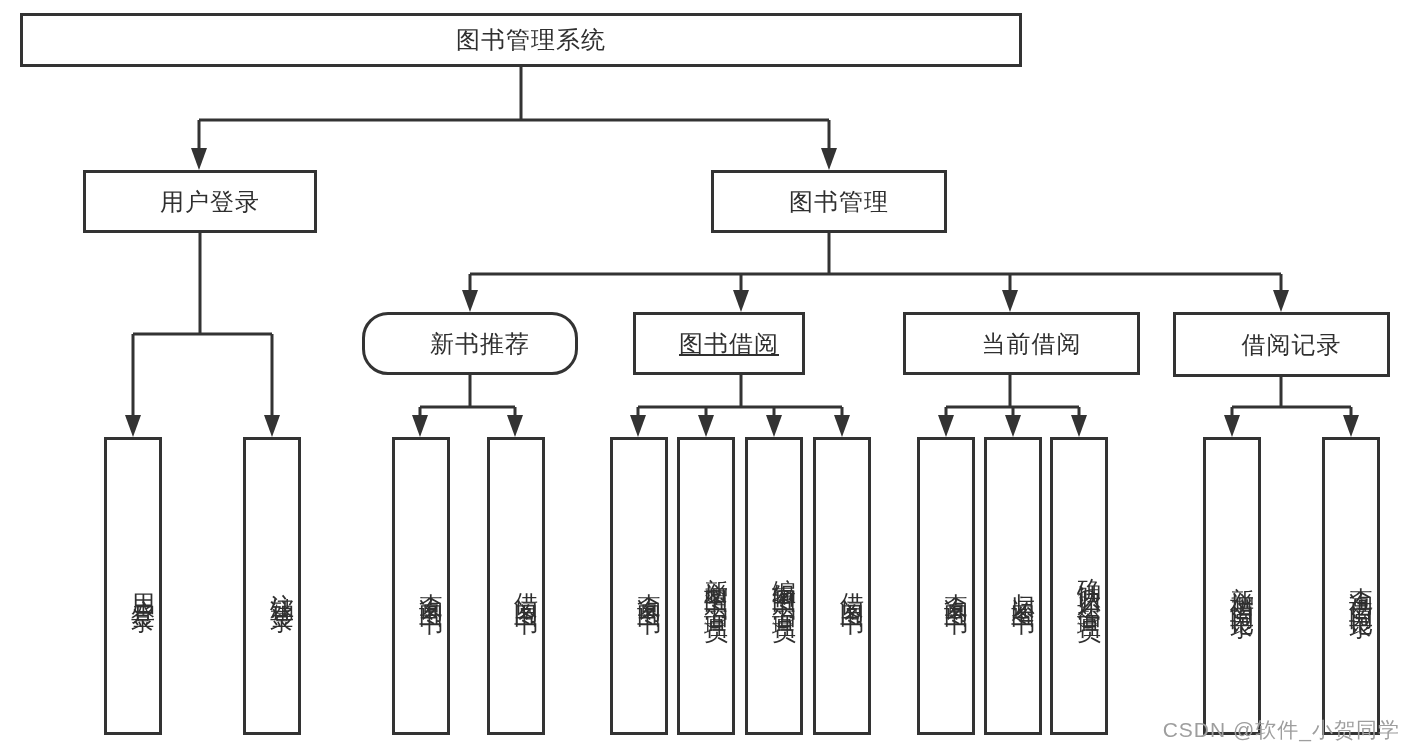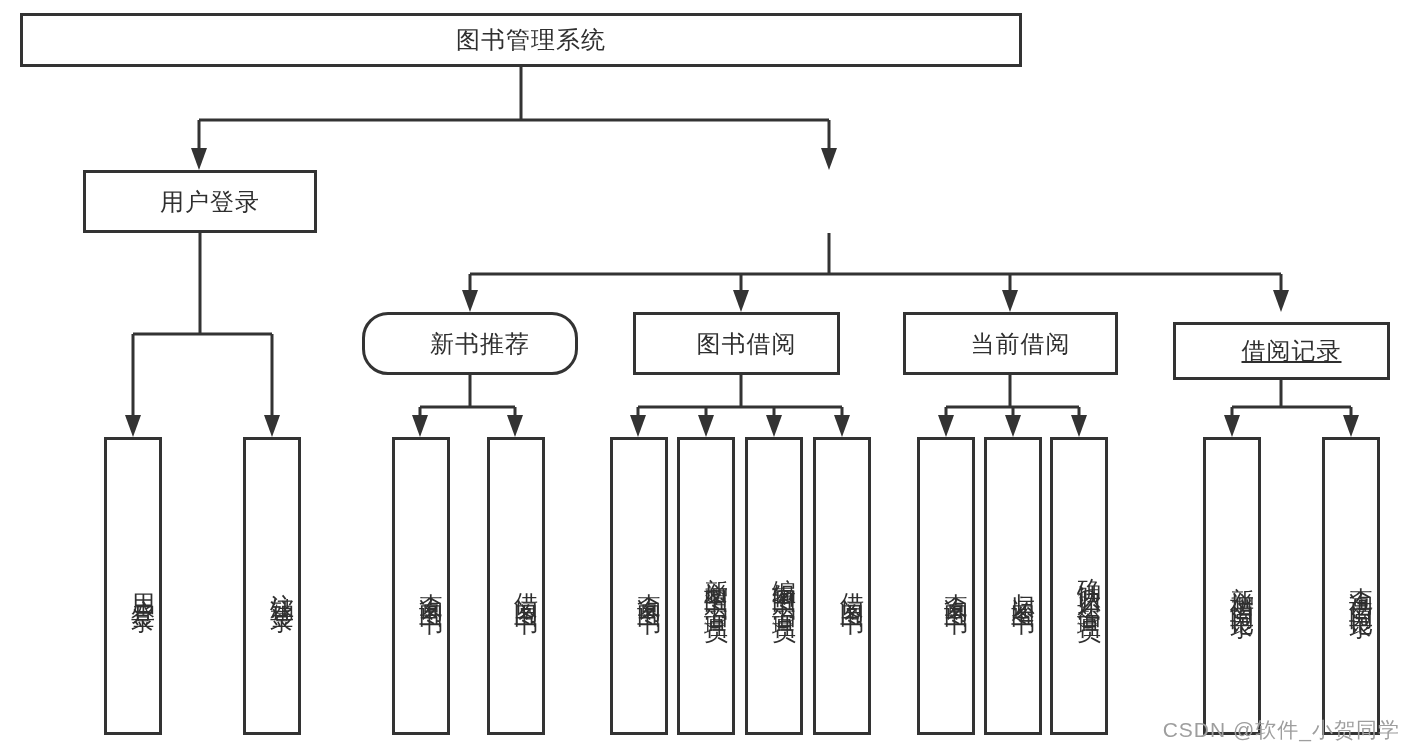--- a/index.html
+++ b/index.html
@@ -103,6 +103,7 @@
   <div class="box" style="left:20px; top:13px; width:1002px; height:54px;">图书管理系统</div>
 
   <div class="box" style="left:83px; top:170px; width:234px; height:63px;">用户登录</div>
+  <div class="box" style="left:711px; top:170px; width:236px; height:63px;">图书管理</div>
 
   <div class="box" style="left:362px; top:312px; width:216px; height:63px;border-radius:26px;">新书推荐</div>
   <div class="box" style="left:633px; top:312px; width:207px; height:63px;">图书借阅</div>

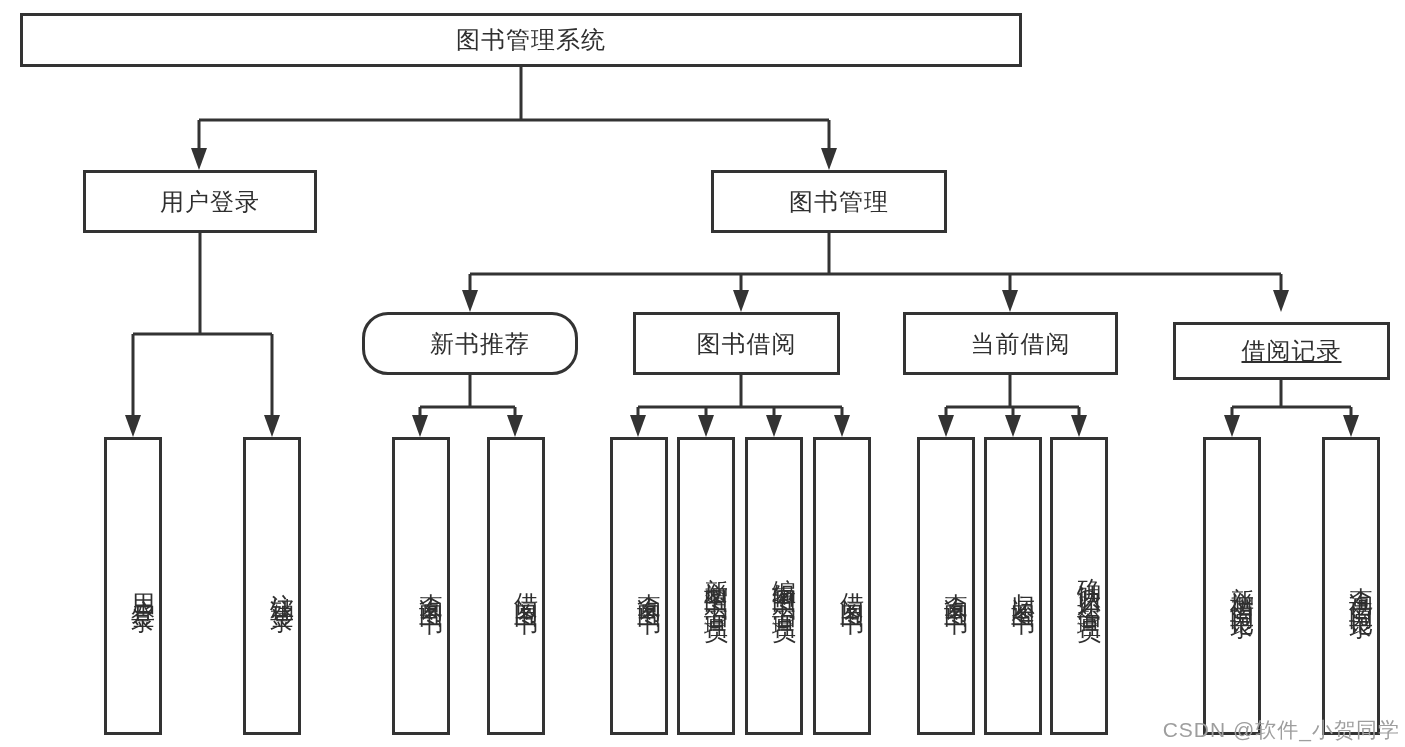--- a/index.html
+++ b/index.html
@@ -106,7 +106,7 @@
   <div class="box" style="left:711px; top:170px; width:236px; height:63px;">图书管理</div>
 
   <div class="box" style="left:362px; top:312px; width:216px; height:63px;border-radius:26px;">新书推荐</div>
-  <div class="box" style="left:633px; top:312px; width:207px; height:63px;">图书借阅</div>
+  <div class="box" style="left:633px; top:312px; width:172px; height:63px;text-decoration:underline;">图书借阅</div>
   <div class="box" style="left:903px; top:312px; width:215px; height:63px;">当前借阅</div>
   <div class="box" style="left:1173px; top:322px; width:217px; height:58px;text-decoration:underline;">借阅记录</div>
 

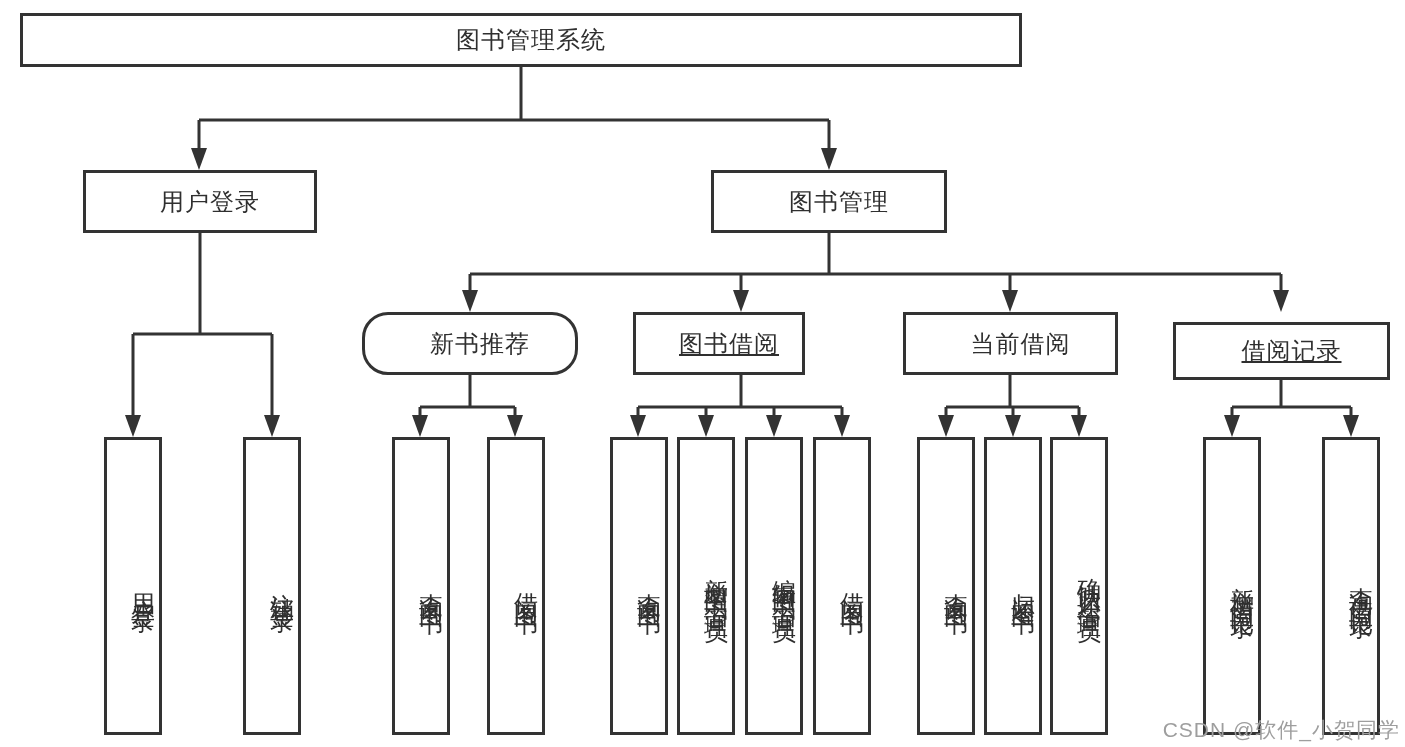--- a/index.html
+++ b/index.html
@@ -107,7 +107,7 @@
 
   <div class="box" style="left:362px; top:312px; width:216px; height:63px;border-radius:26px;">新书推荐</div>
   <div class="box" style="left:633px; top:312px; width:172px; height:63px;text-decoration:underline;">图书借阅</div>
-  <div class="box" style="left:903px; top:312px; width:215px; height:63px;">当前借阅</div>
+  <div class="box" style="left:903px; top:312px; width:237px; height:63px;">当前借阅</div>
   <div class="box" style="left:1173px; top:322px; width:217px; height:58px;text-decoration:underline;">借阅记录</div>
 
   <div class="box leaf" style="left:104px; top:437px; width:58px; height:298px;">用户登录</div>

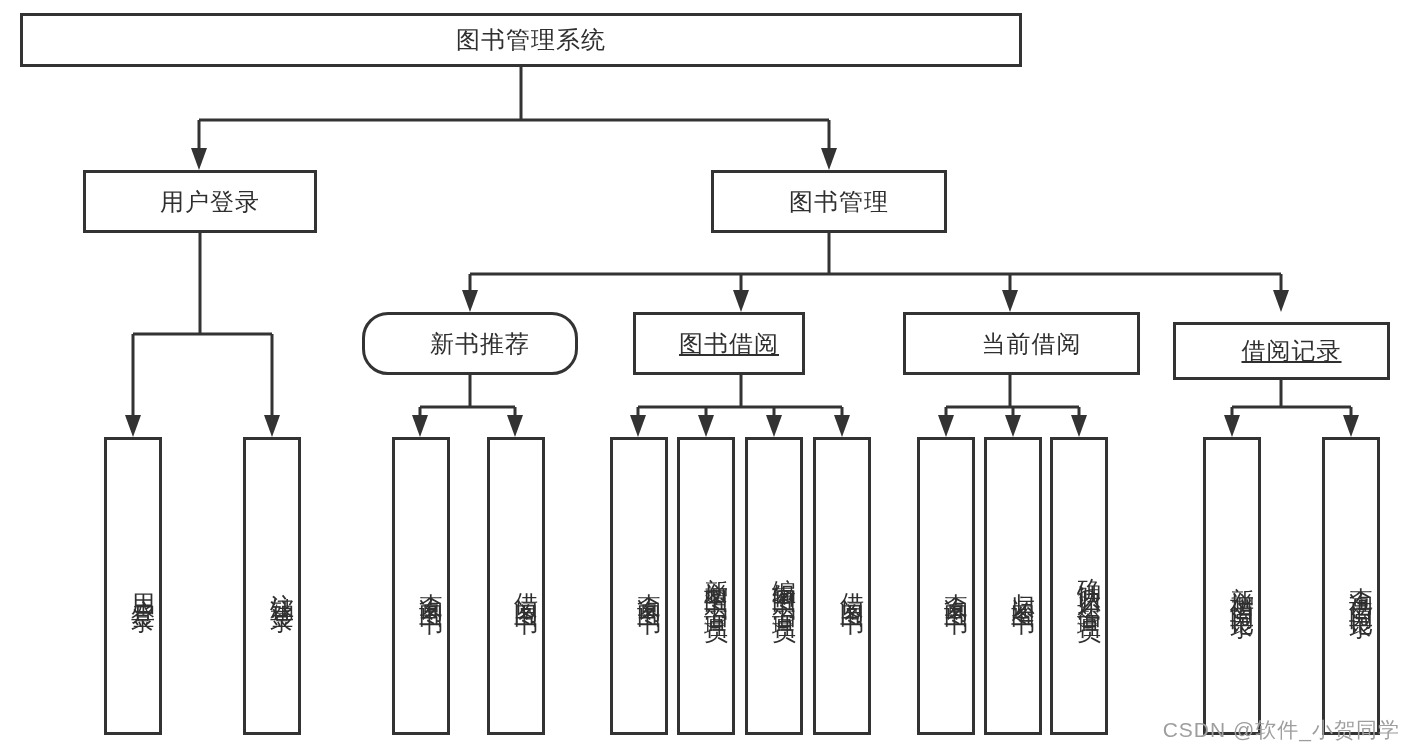--- a/index.html
+++ b/index.html
@@ -108,7 +108,7 @@
   <div class="box" style="left:362px; top:312px; width:216px; height:63px;border-radius:26px;">新书推荐</div>
   <div class="box" style="left:633px; top:312px; width:172px; height:63px;text-decoration:underline;">图书借阅</div>
   <div class="box" style="left:903px; top:312px; width:237px; height:63px;">当前借阅</div>
-  <div class="box" style="left:1173px; top:322px; width:217px; height:58px;text-decoration:underline;">借阅记录</div>
+  <div class="box" style="left:1173px; top:312px; width:217px; height:65px;">借阅记录</div>
 
   <div class="box leaf" style="left:104px; top:437px; width:58px; height:298px;">用户登录</div>
   <div class="box leaf" style="left:243px; top:437px; width:58px; height:298px;">注销登录</div>

